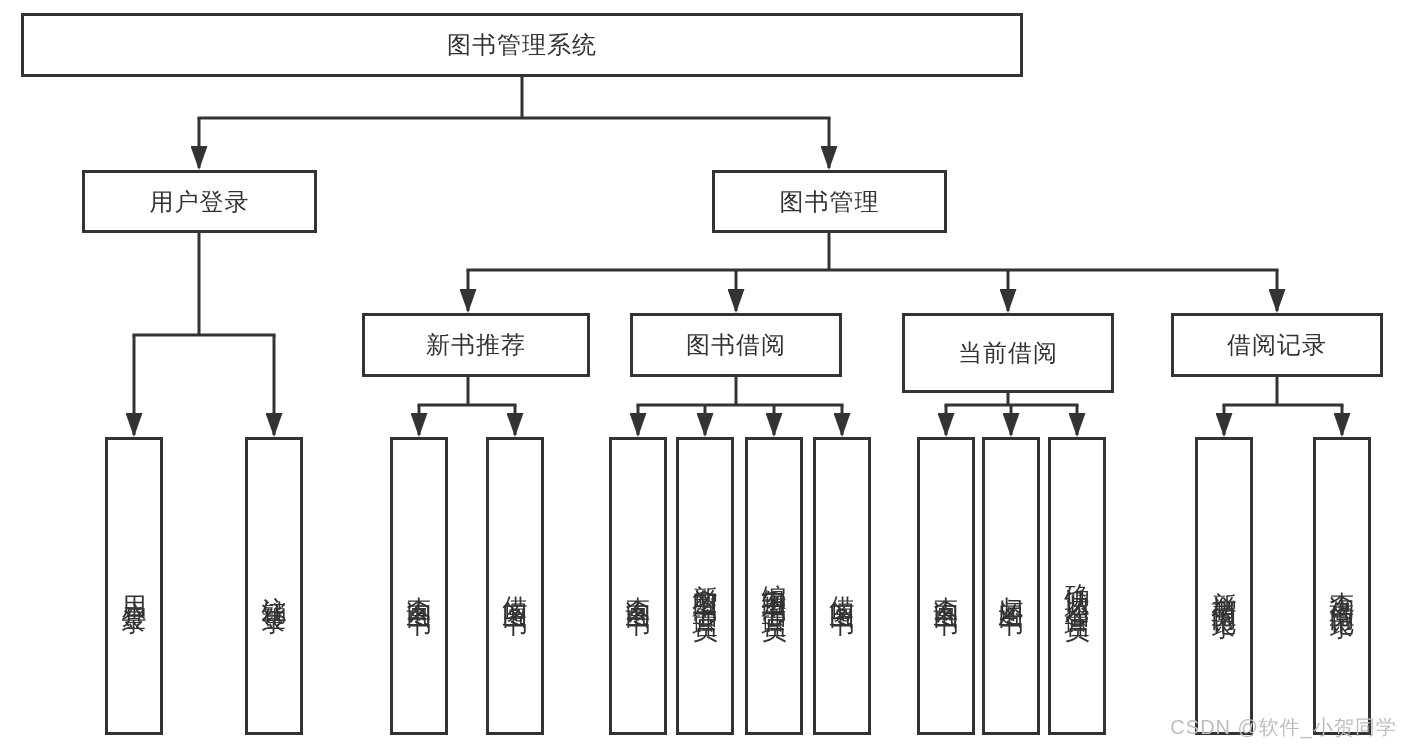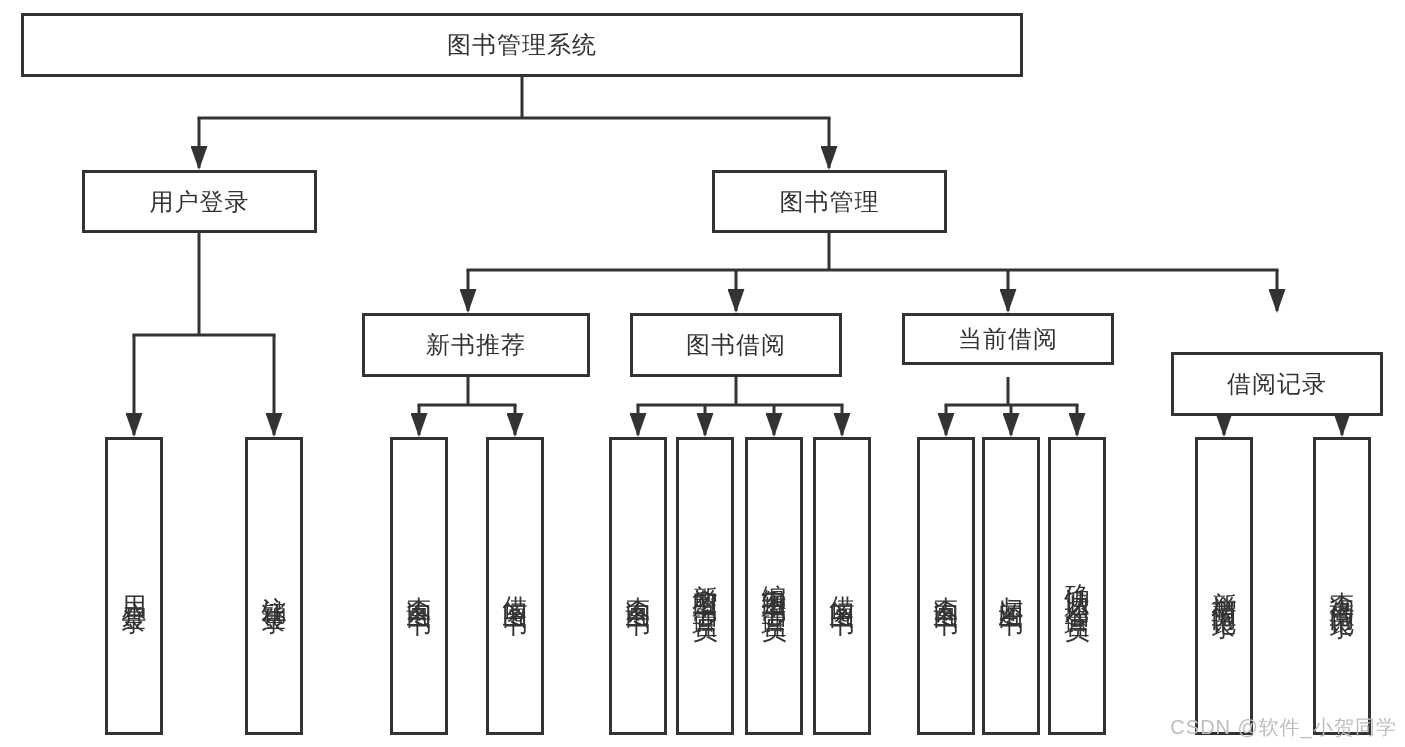--- a/index.html
+++ b/index.html
@@ -39,7 +39,7 @@
   .n-mgmt   {left:712px; top:170px; width:235px;  height:63px;text-align:center;}
   .n-rec    {left:362px; top:313px; width:228px;  height:64px;}
   .n-borrow {left:630px; top:313px; width:212px;  height:64px;}
-  .n-cur    {left:902px; top:313px; width:212px;  height:52px;}
+  .n-cur    {left:902px; top:313px; width:212px;  height:80px;}
   .n-log    {left:1171px;top:313px; width:212px;  height:64px;margin-top:39px;}
   
   .v-1{left:105px;} .v-2{left:245px;}

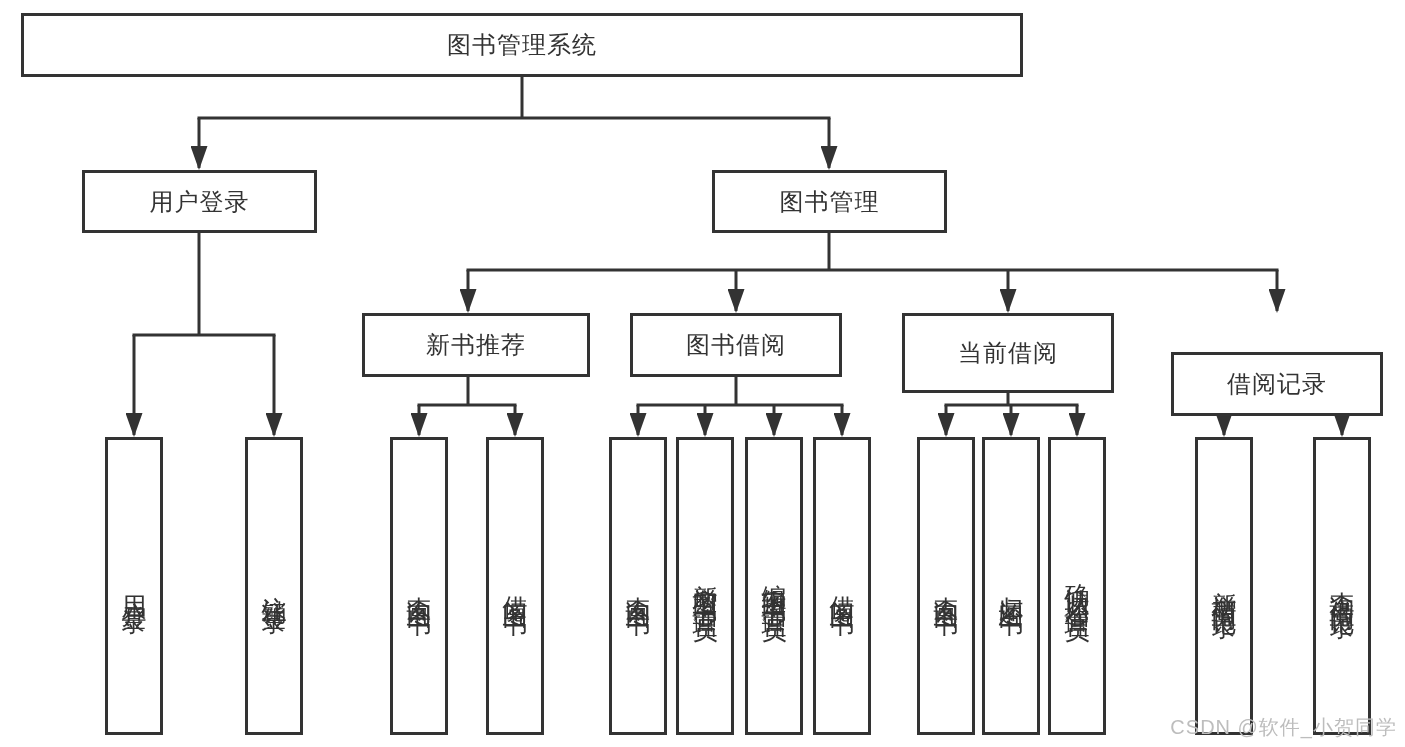--- a/index.html
+++ b/index.html
@@ -40,7 +40,7 @@
   .n-rec    {left:362px; top:313px; width:228px;  height:64px;}
   .n-borrow {left:630px; top:313px; width:212px;  height:64px;}
   .n-cur    {left:902px; top:313px; width:212px;  height:80px;}
-  .n-log    {left:1171px;top:313px; width:212px;  height:64px;margin-top:39px;}
+  .n-log    {left:1171px;top:313px; width:212px;  height:64px;}
   
   .v-1{left:105px;} .v-2{left:245px;}
   .v-3{left:390px;} .v-4{left:486px;}

